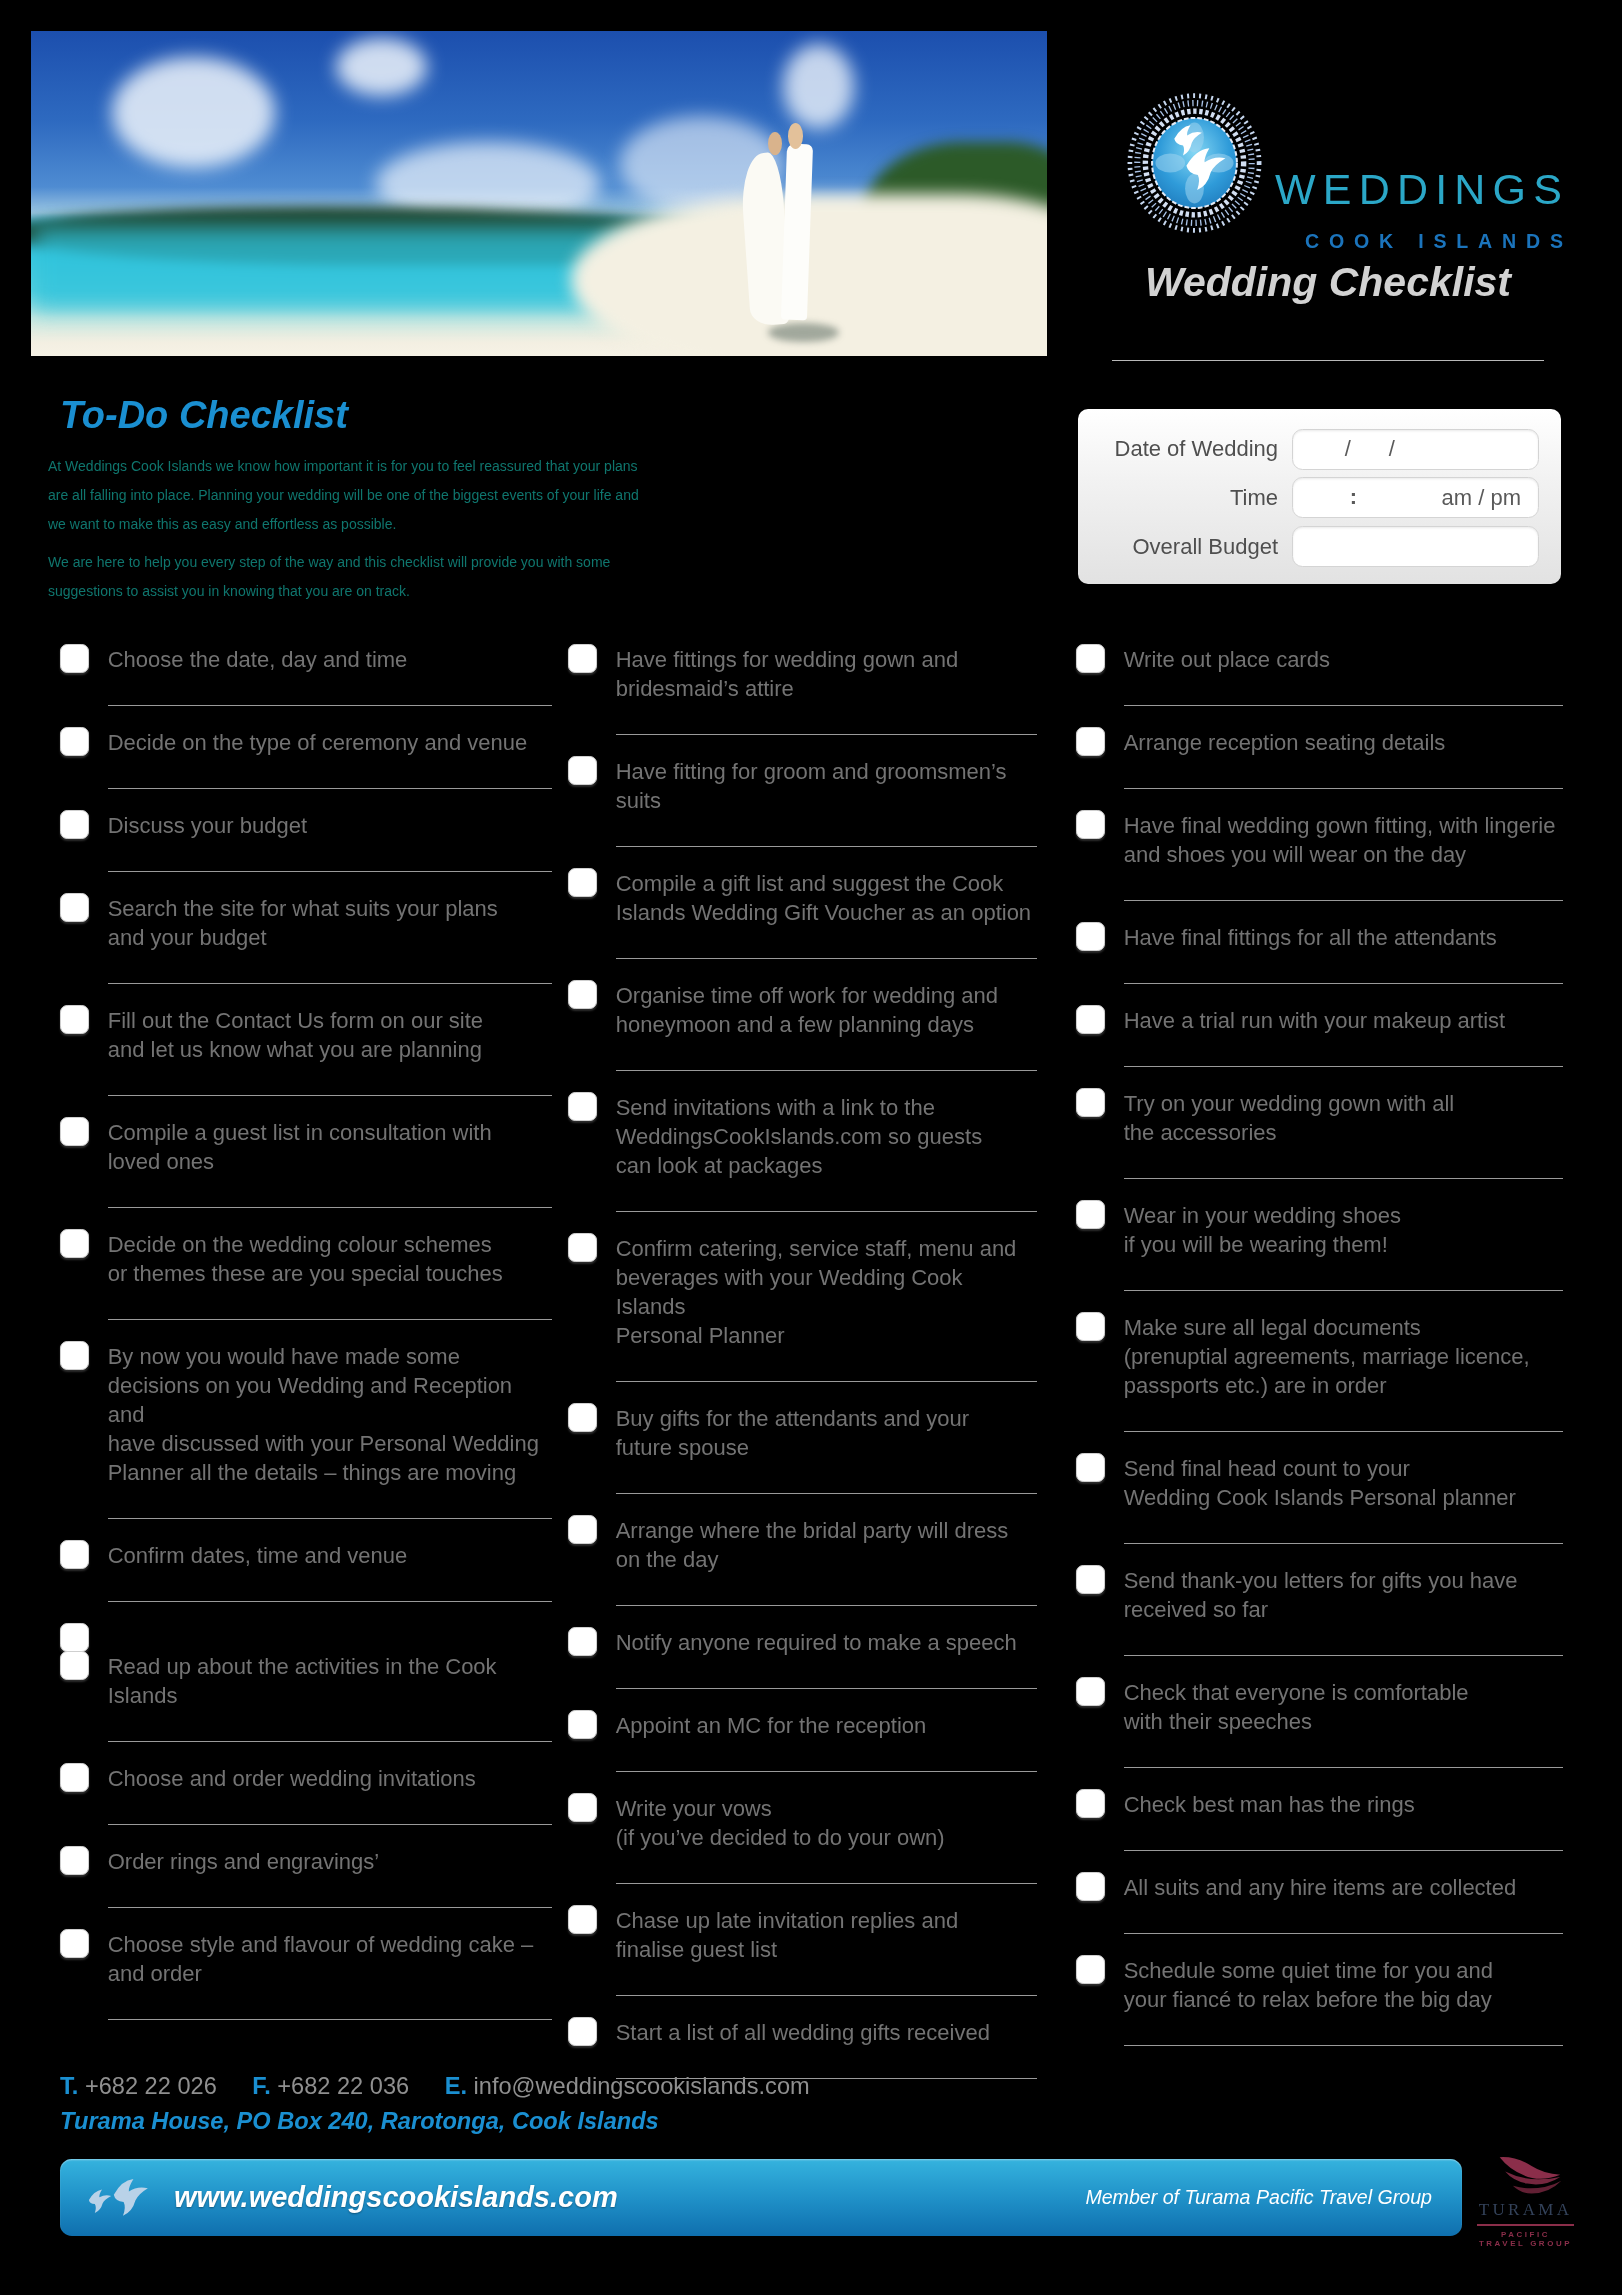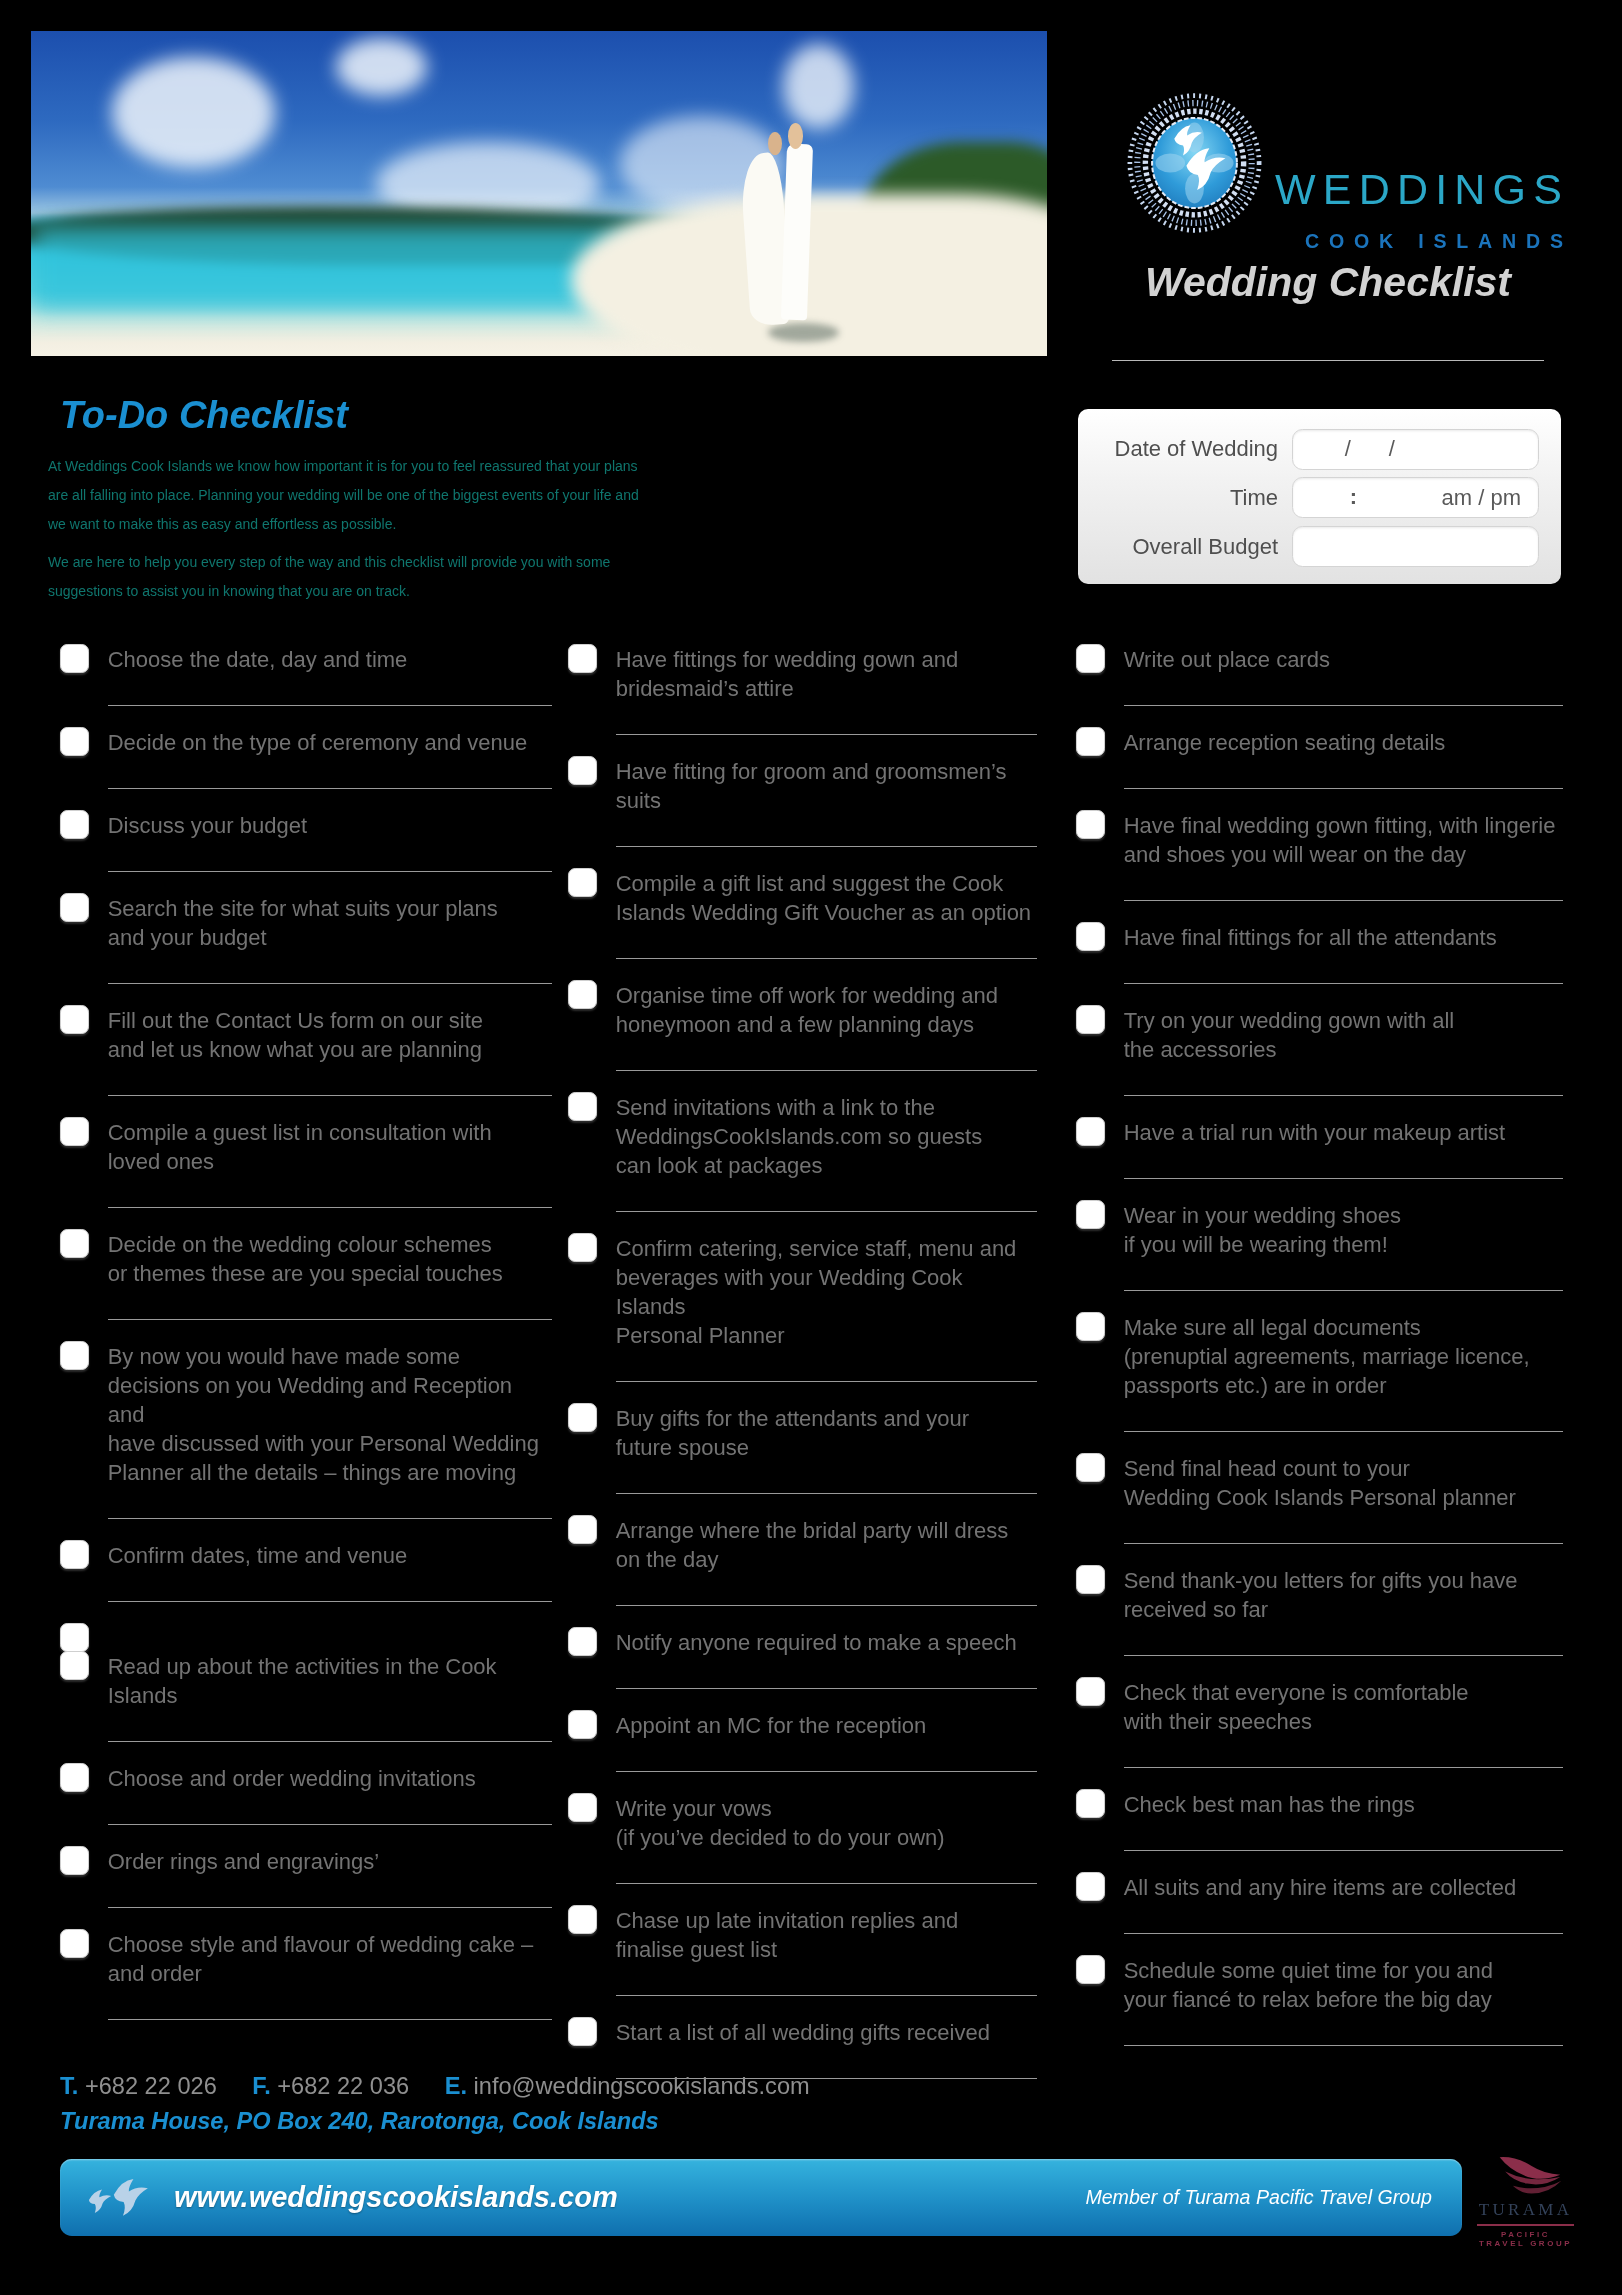--- a/index.html
+++ b/index.html
@@ -386,14 +386,14 @@
       <div class="check-item">
         <span class="checkbox"></span>
         <div class="check-text">
+          <span class="check-label">Have a trial run with your makeup artist</span>
+        </div>
+      </div>
+      <div class="check-item">
+        <span class="checkbox"></span>
+        <div class="check-text">
           <span class="check-label">Try on your wedding gown with all
 the accessories</span>
-        </div>
-      </div>
-      <div class="check-item">
-        <span class="checkbox"></span>
-        <div class="check-text">
-          <span class="check-label">Have a trial run with your makeup artist</span>
         </div>
       </div>
       <div class="check-item">

